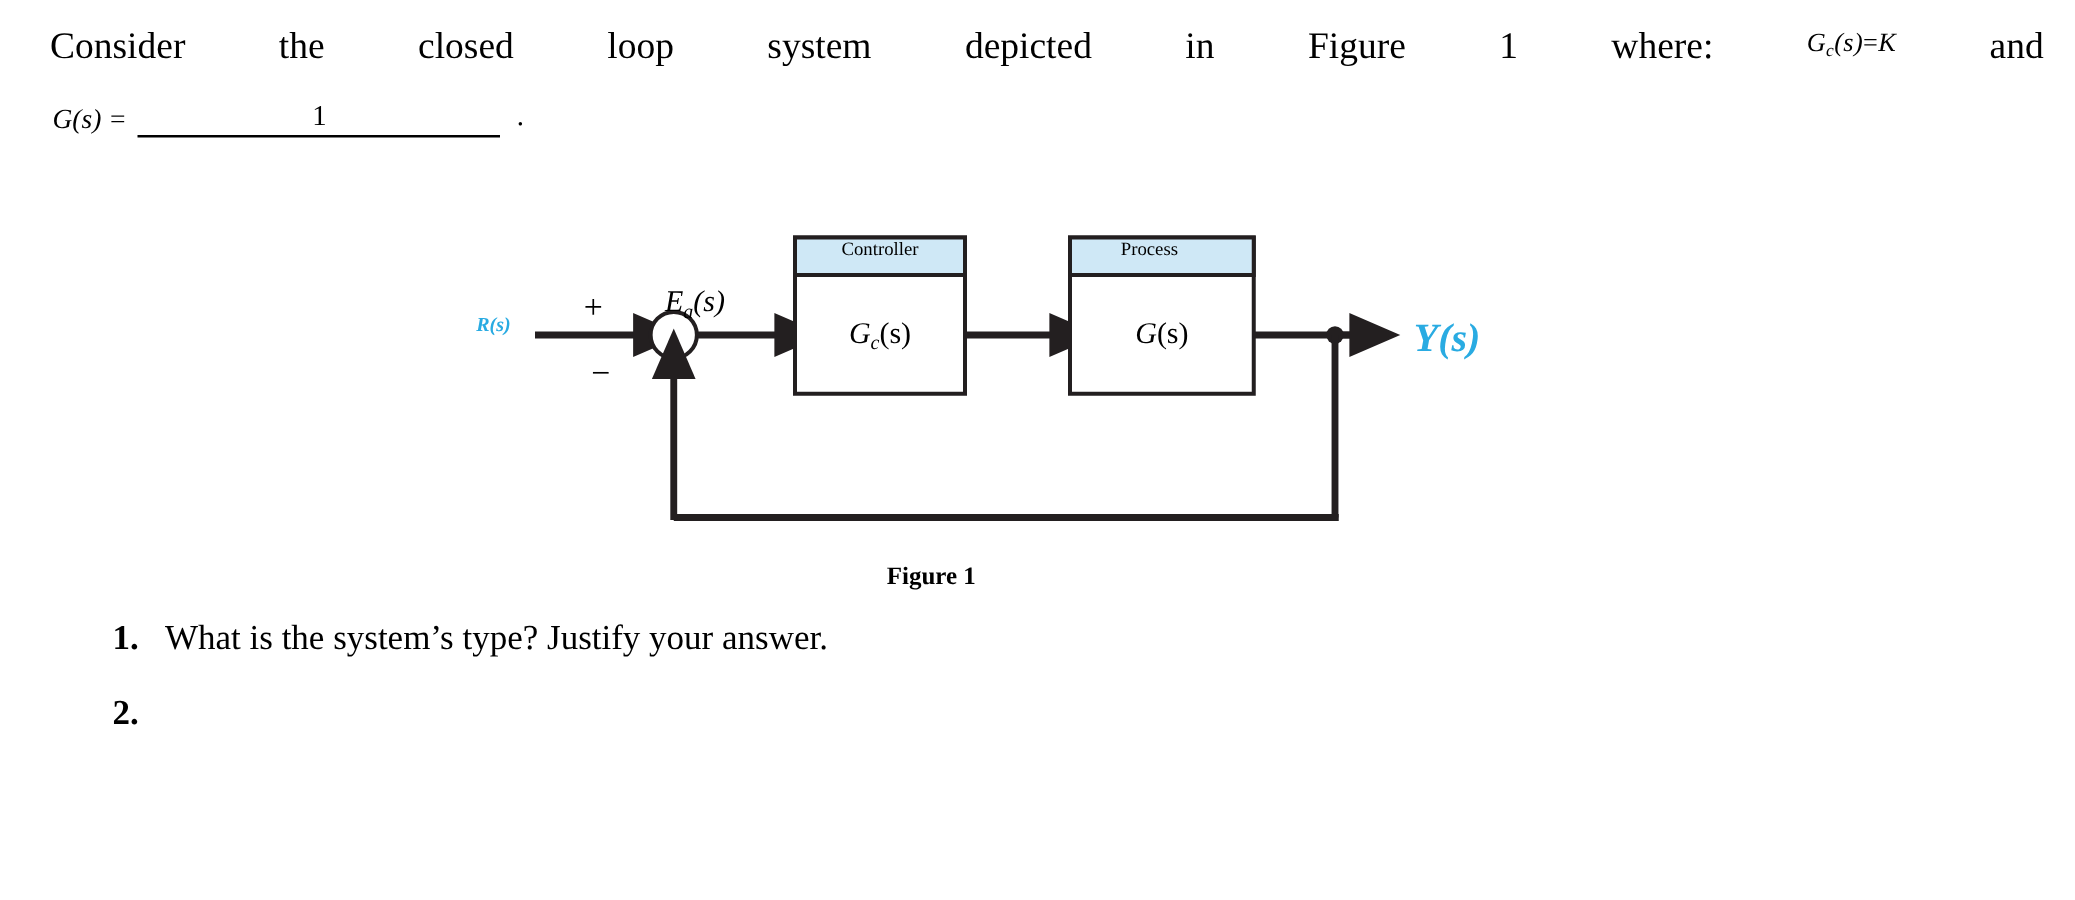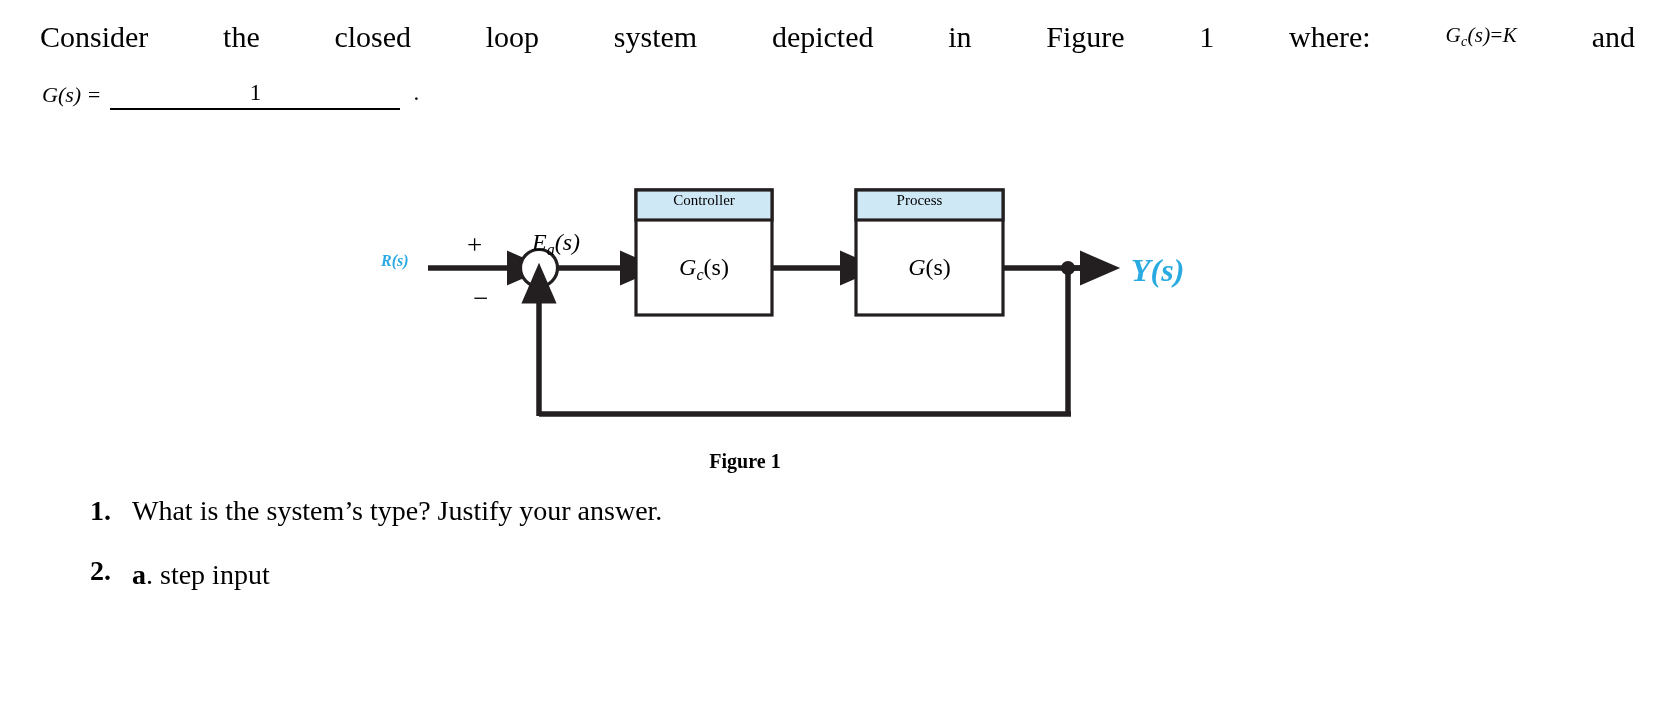--- a/index.html
+++ b/index.html
@@ -287,7 +287,6 @@
   <div class="q-item">
     <span class="q-num">2.</span>
     <span class="q-body">
-      <div class="sub-item"><b>a</b><span>. step input</span></div>
     </span>
   </div>
 

